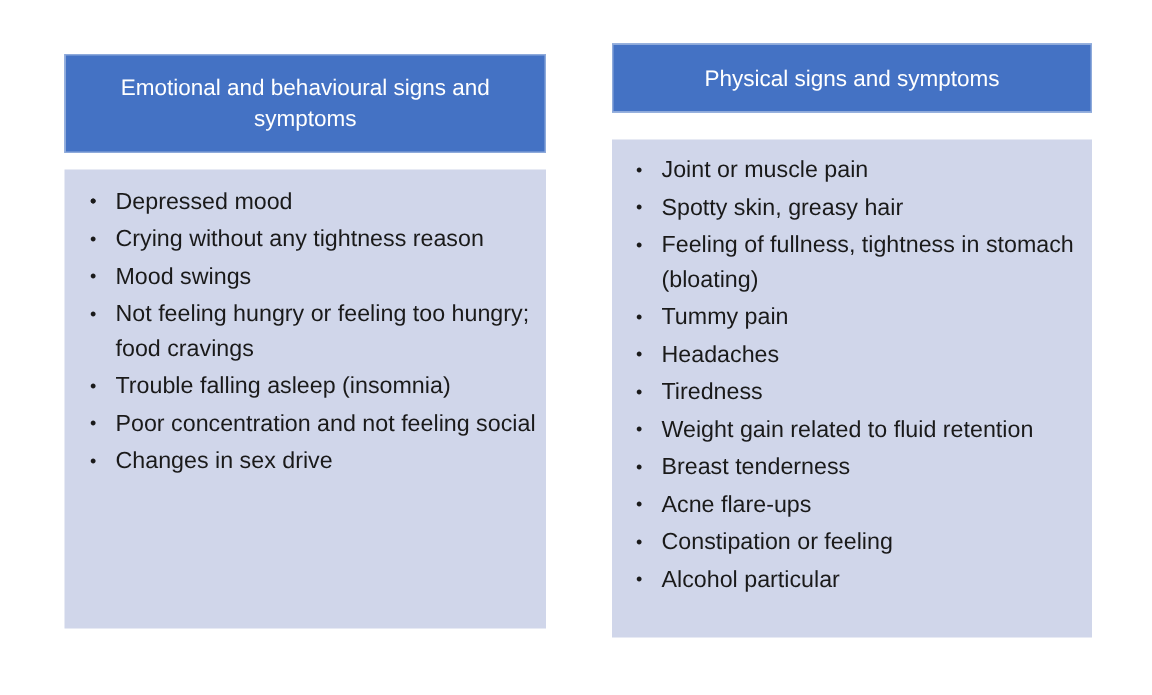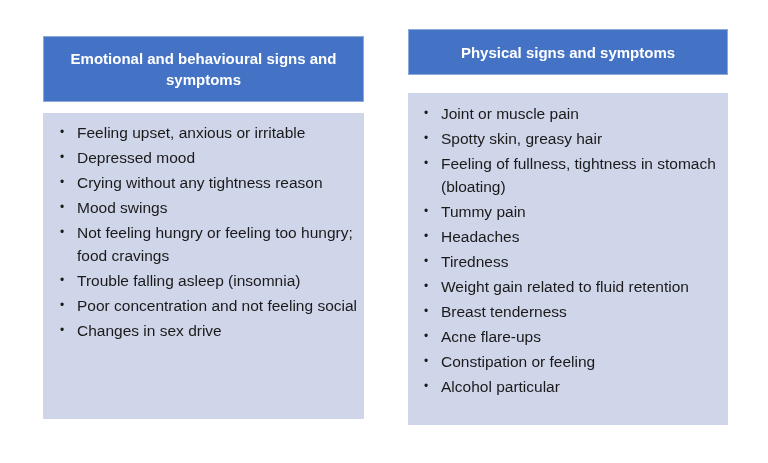--- a/index.html
+++ b/index.html
@@ -18,7 +18,7 @@
       position: absolute;
       background: #4472c4;
       color: #ffffff;
-      font-weight: bold;
+      font-weight: normal;
       font-size: 15px;
       line-height: 21px;
       text-align: center;

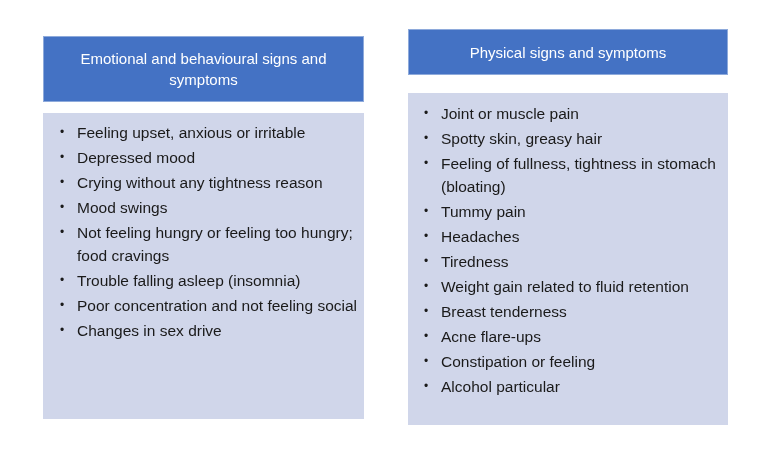--- a/index.html
+++ b/index.html
@@ -76,7 +76,7 @@
 </div>
 <div class="panel-body" id="left-body">
   <ul>
-      <li><span class="bullet">•</span><span>Feeling upset, anxious or irritable</span></li>
+      <li><span class="bullet">•</span></li>
       <li><span class="bullet">•</span><span>Depressed mood</span></li>
       <li><span class="bullet">•</span><span>Crying without any tightness reason</span></li>
       <li><span class="bullet">•</span><span>Mood swings</span></li>

